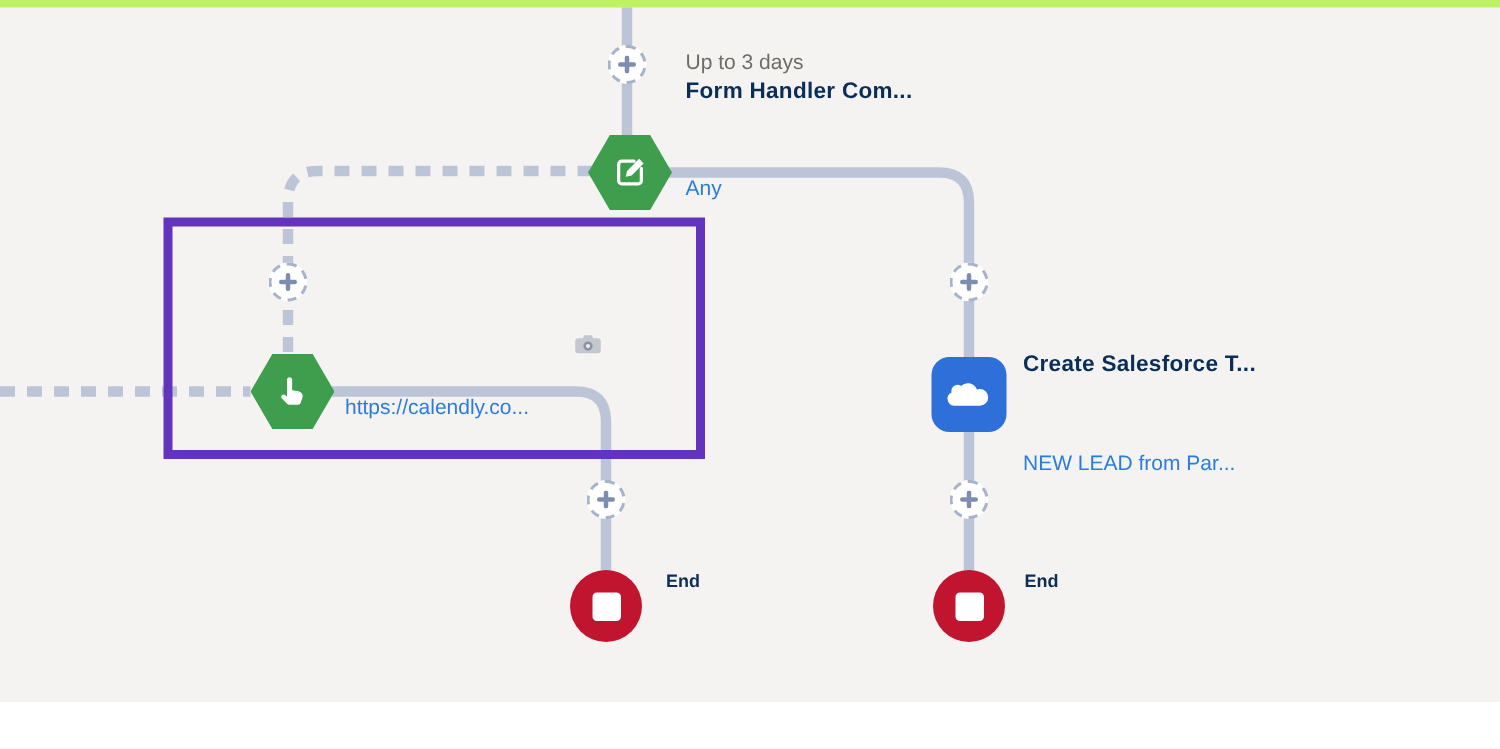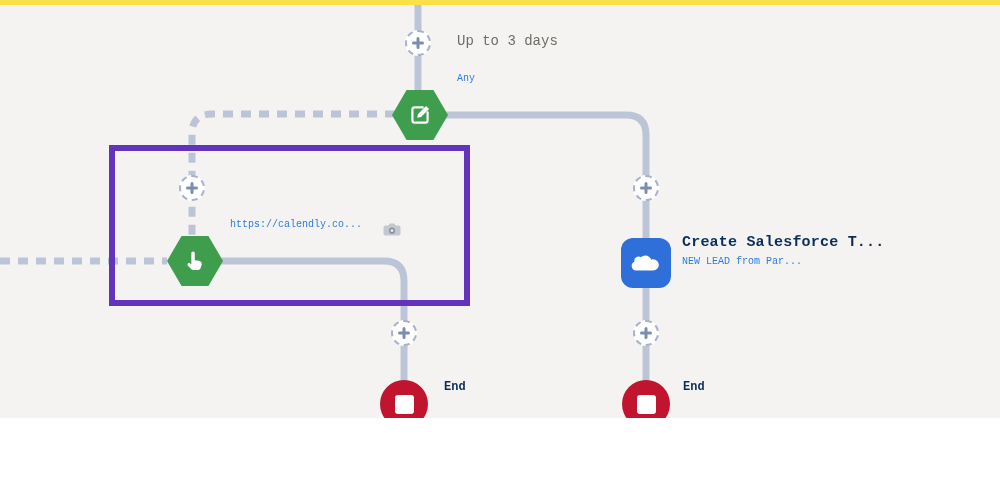--- a/index.html
+++ b/index.html
@@ -4,8 +4,8 @@
 <style>
   html,body { margin:0; padding:0; }
   .page {
-    position:relative; width:1000px; height:418px; background:#fde047;
-    font-family:Liberation Mono, monospace; overflow:hidden;
+    position:relative; width:1000px; height:468px; background:#bef264;
+    font-family:Liberation Sans, sans-serif; overflow:hidden;
   }
   .canvas {
     position:absolute; left:0; top:5px; width:1000px; height:486px;

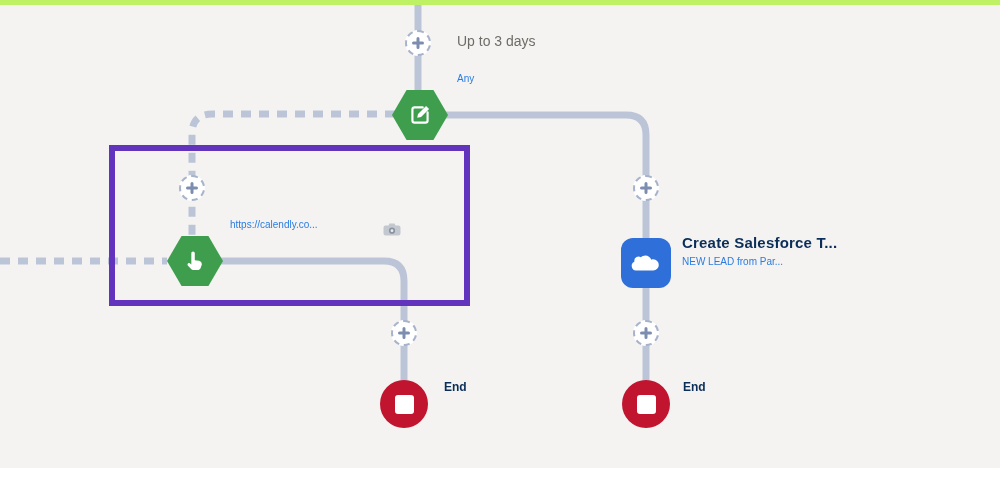--- a/index.html
+++ b/index.html
@@ -95,6 +95,7 @@
     </svg>
   </div>
   <div class="lbl-wait" style="left:457px;top:33px">Up to 3 days</div>
+  <div class="lbl-title" style="left:457px;top:52px">Form Handler Com...</div>
   <div class="lbl-sub" style="left:457px;top:73px">Any</div>
 
   <div class="hex" style="left:167px;top:236px">

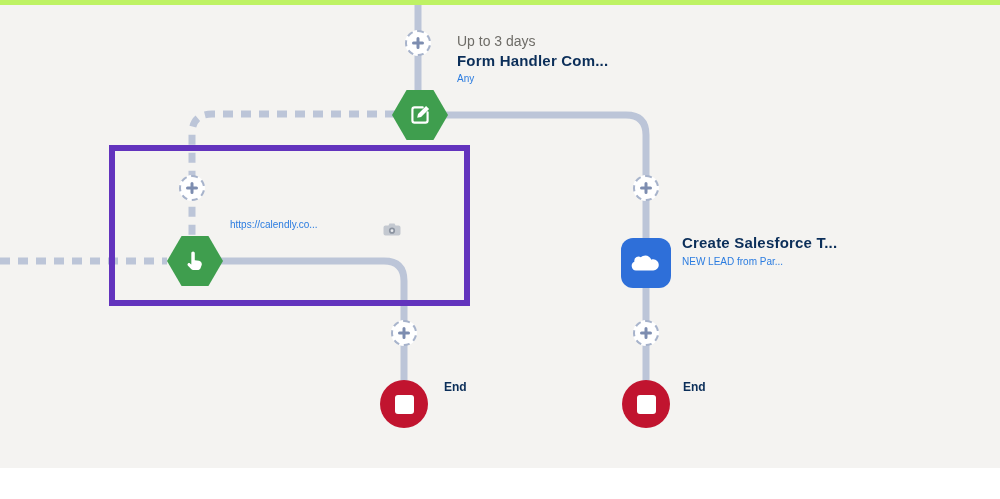--- a/index.html
+++ b/index.html
@@ -41,7 +41,7 @@
   .endnode .stop { width:19px; height:19px; background:#ffffff; border-radius:3px; }
   .lbl-wait  { position:absolute; color:#6e6c67; font-size:14px; z-index:3; white-space:nowrap; }
   .lbl-title { position:absolute; color:#0b2e59; font-size:15px; font-weight:bold; z-index:3; white-space:nowrap; letter-spacing:.2px; }
-  .lbl-sub   { position:absolute; color:#2b7ce0; font-size:10px; z-index:3; white-space:nowrap; }
+  .lbl-sub   { position:absolute; color:#2b7ce0; font-size:14px; z-index:3; white-space:nowrap;margin-top:44px; }
   .lbl-end   { position:absolute; color:#0b2e59; font-size:12px; font-weight:bold; z-index:3; white-space:nowrap; }
   .camera    { position:absolute; left:383px; top:222px; z-index:3; }
 </style>

